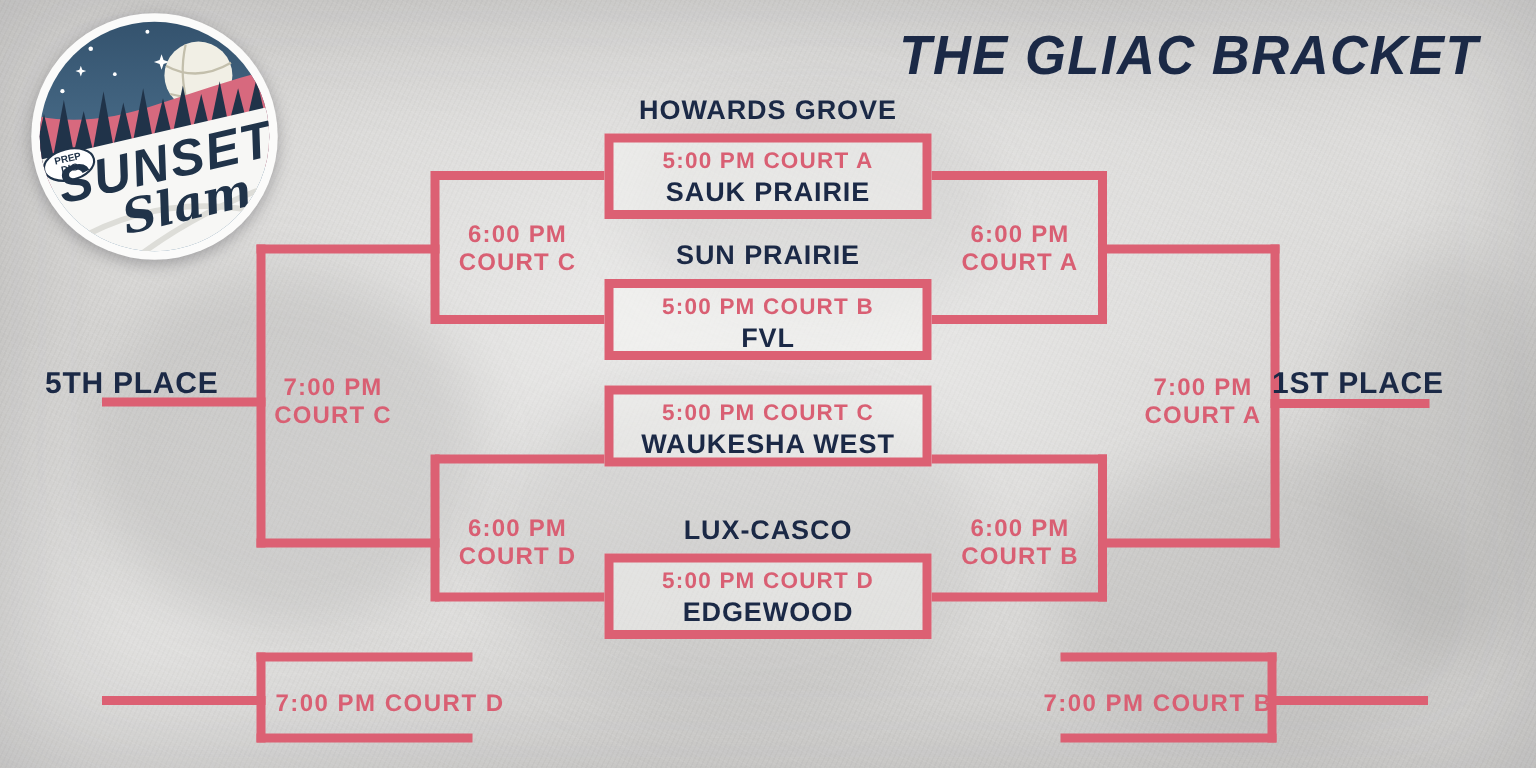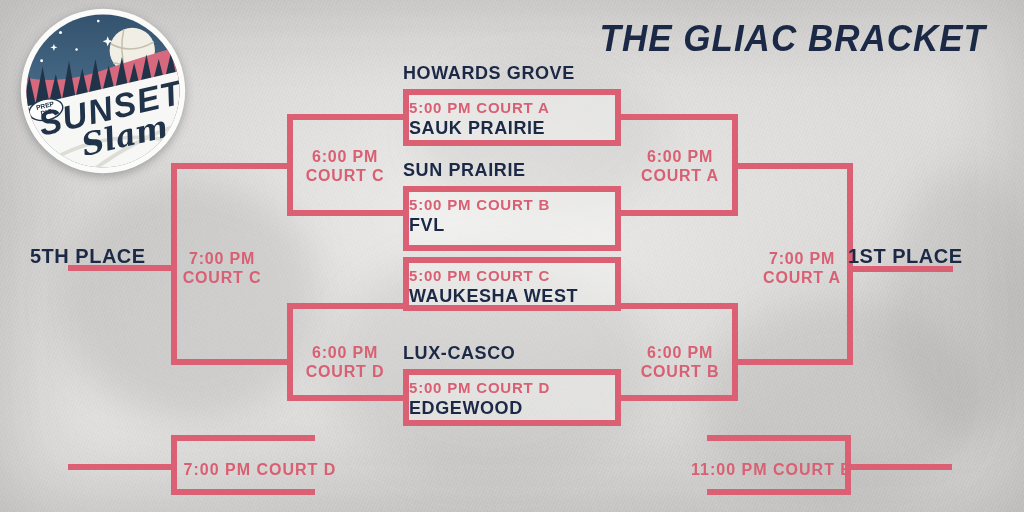--- a/index.html
+++ b/index.html
@@ -19,7 +19,7 @@
   
   .pk{position:absolute;background:#dc6073;}
   
-  .match{position:absolute;left:403px;width:218px;}
+  .match{position:absolute;left:403px;width:218px;text-align:center;}
   .team-top{color:#1b2946;font-weight:700;font-size:18px;letter-spacing:.6px;height:22px;line-height:20px;white-space:nowrap;}
   .mbox{border:6px solid #dc6073;background:rgba(248,248,247,.45);padding-top:4px;box-sizing:border-box;margin-top:4px;}
   .mtime{color:#d95f73;font-weight:700;font-size:15px;line-height:18px;letter-spacing:.8px;}

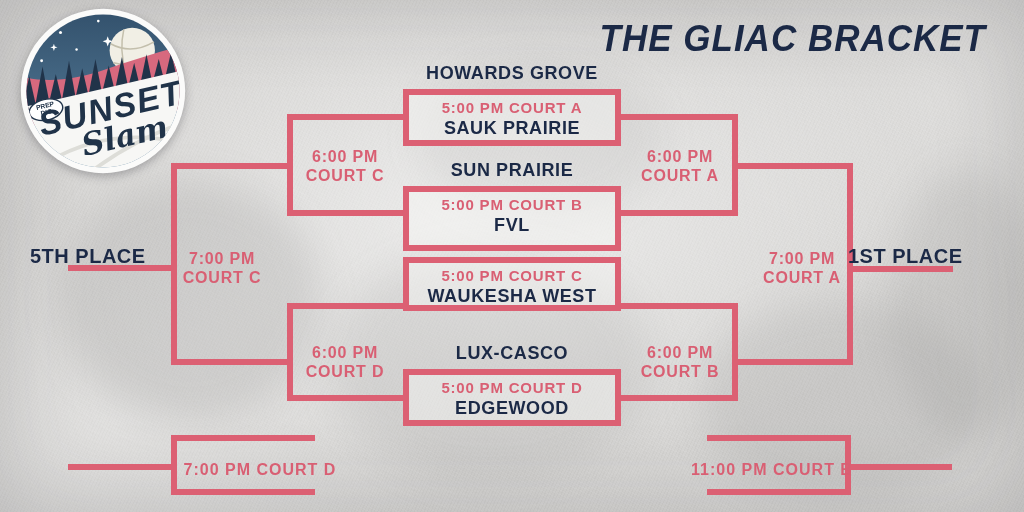--- a/index.html
+++ b/index.html
@@ -95,7 +95,7 @@
   </div>
   <div class="match" style="top:160px;">
     <div class="team-top">SUN PRAIRIE</div>
-    <div class="mbox" style="height:65px;">
+    <div class="mbox" style="height:54px;">
       <div class="mtime">5:00 PM COURT B</div>
       <div class="team-bot">FVL</div>
     </div>

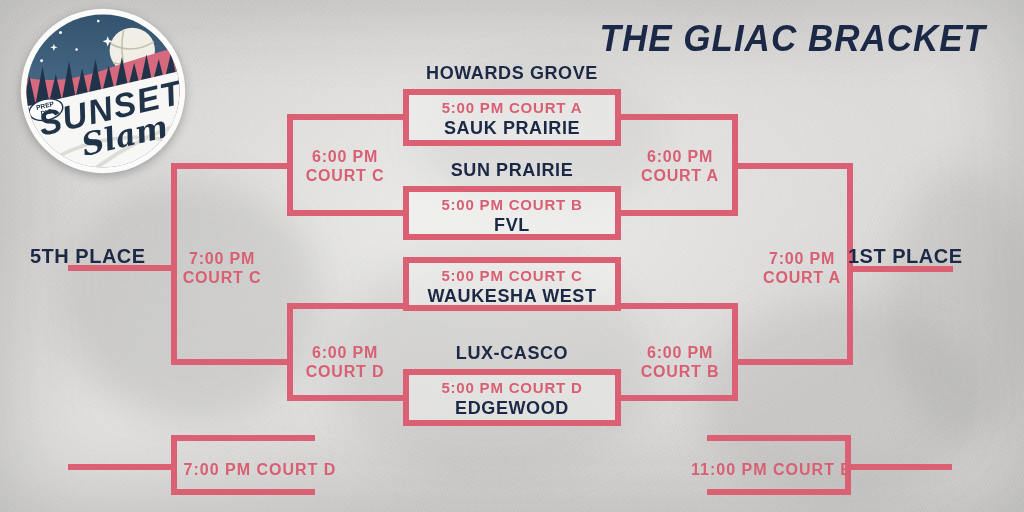--- a/index.html
+++ b/index.html
@@ -145,7 +145,7 @@
 
   <div class="oneline-time" style="left:172px;top:461px;">7:00 PM COURT D</div>
 
-  <div class="oneline-time" style="left:684px;top:461px;">11:00 PM COURT B</div>
+  <div class="oneline-time" style="left:684px;top:461px;">7:00 PM COURT B</div>
 
   <svg class="logo-svg" width="170" height="170" viewBox="0 0 180 180">
     <defs>

